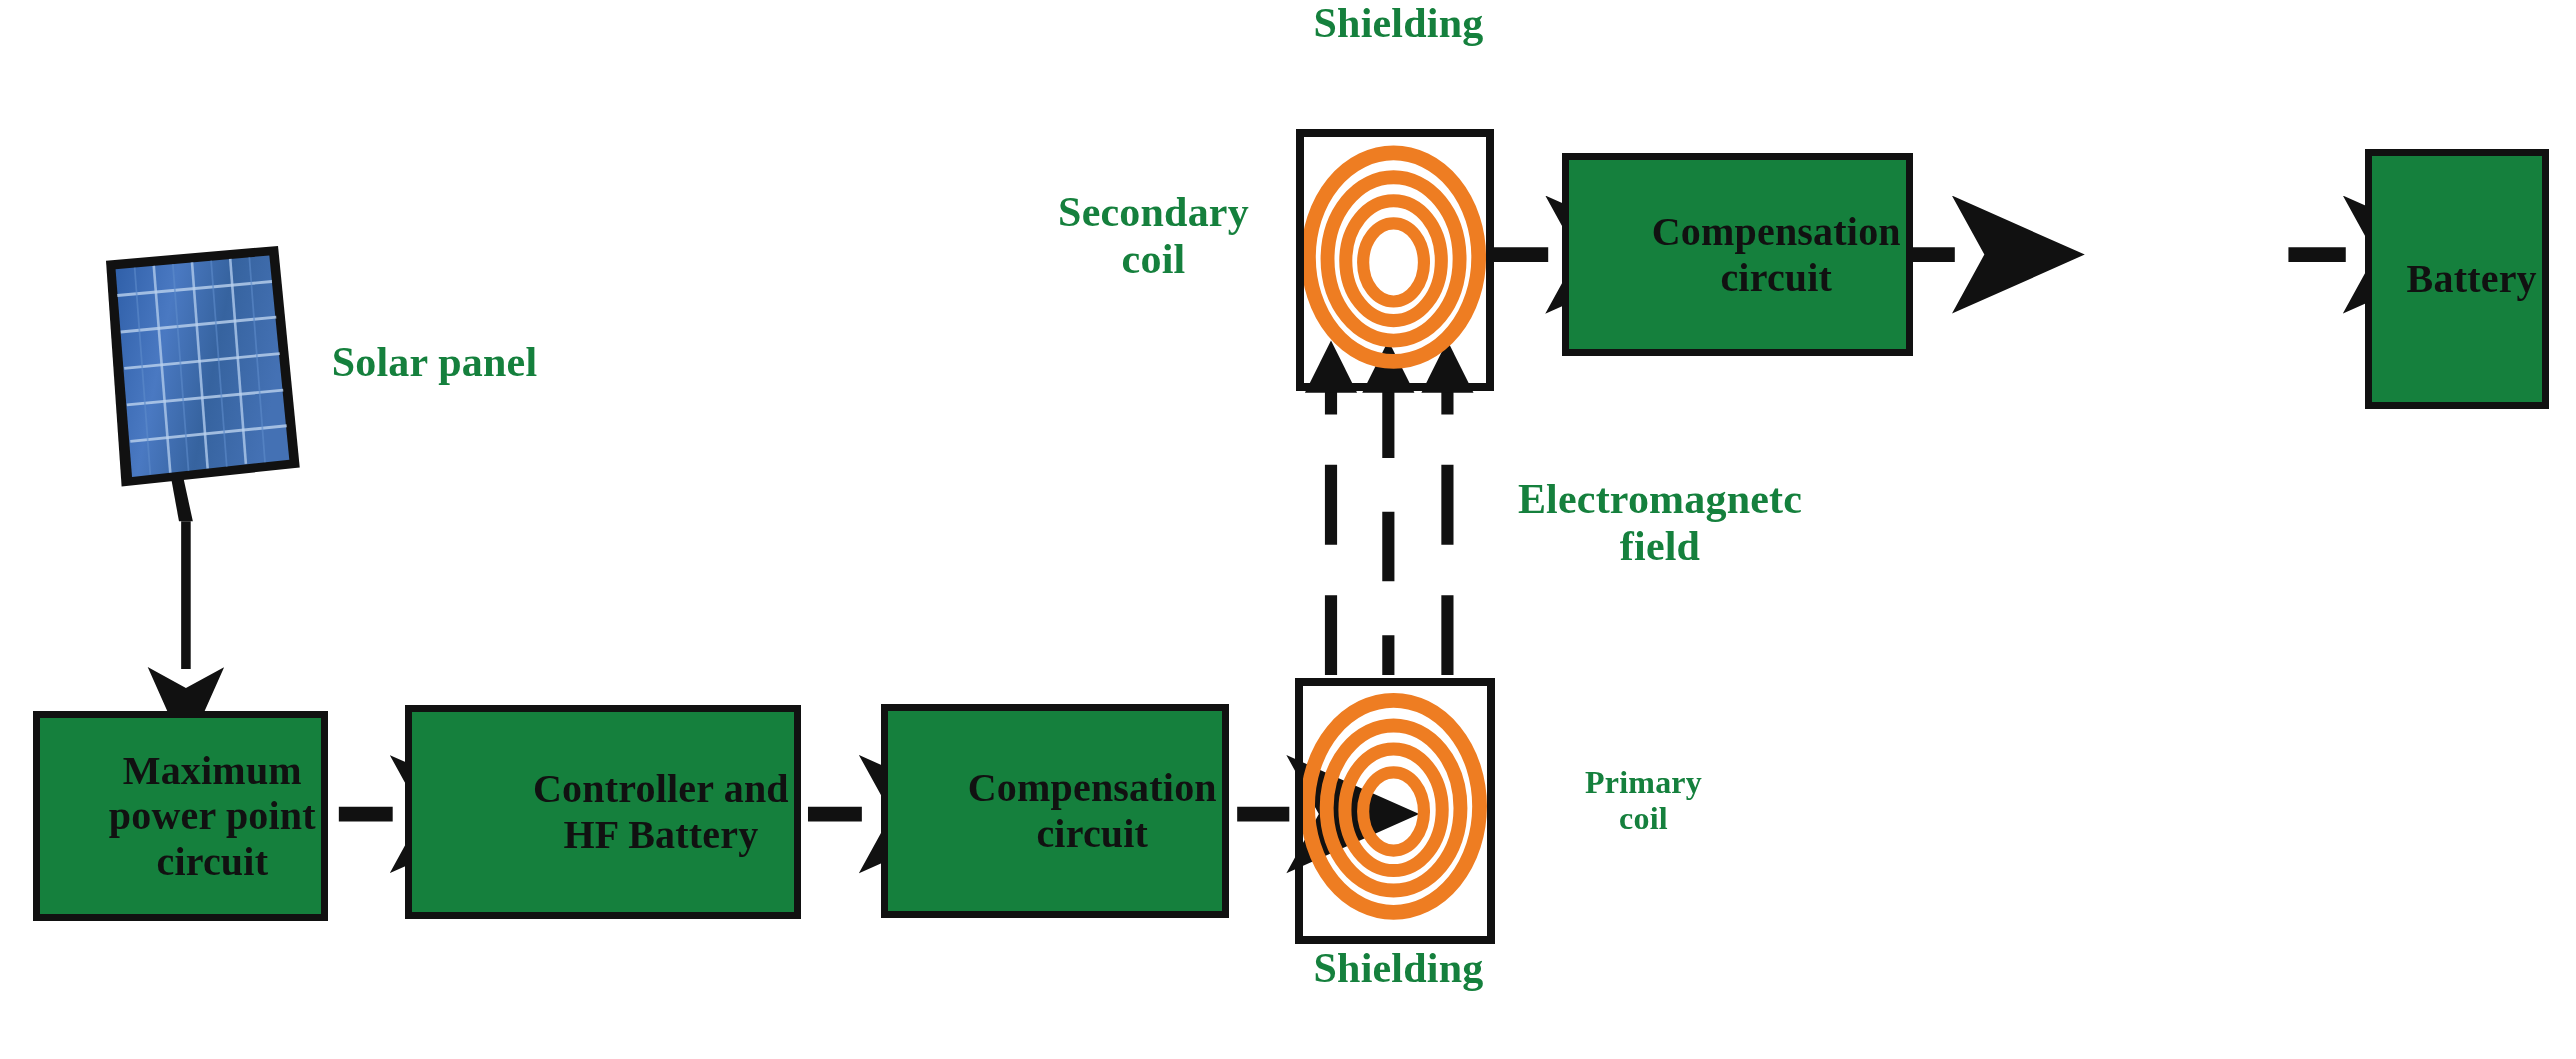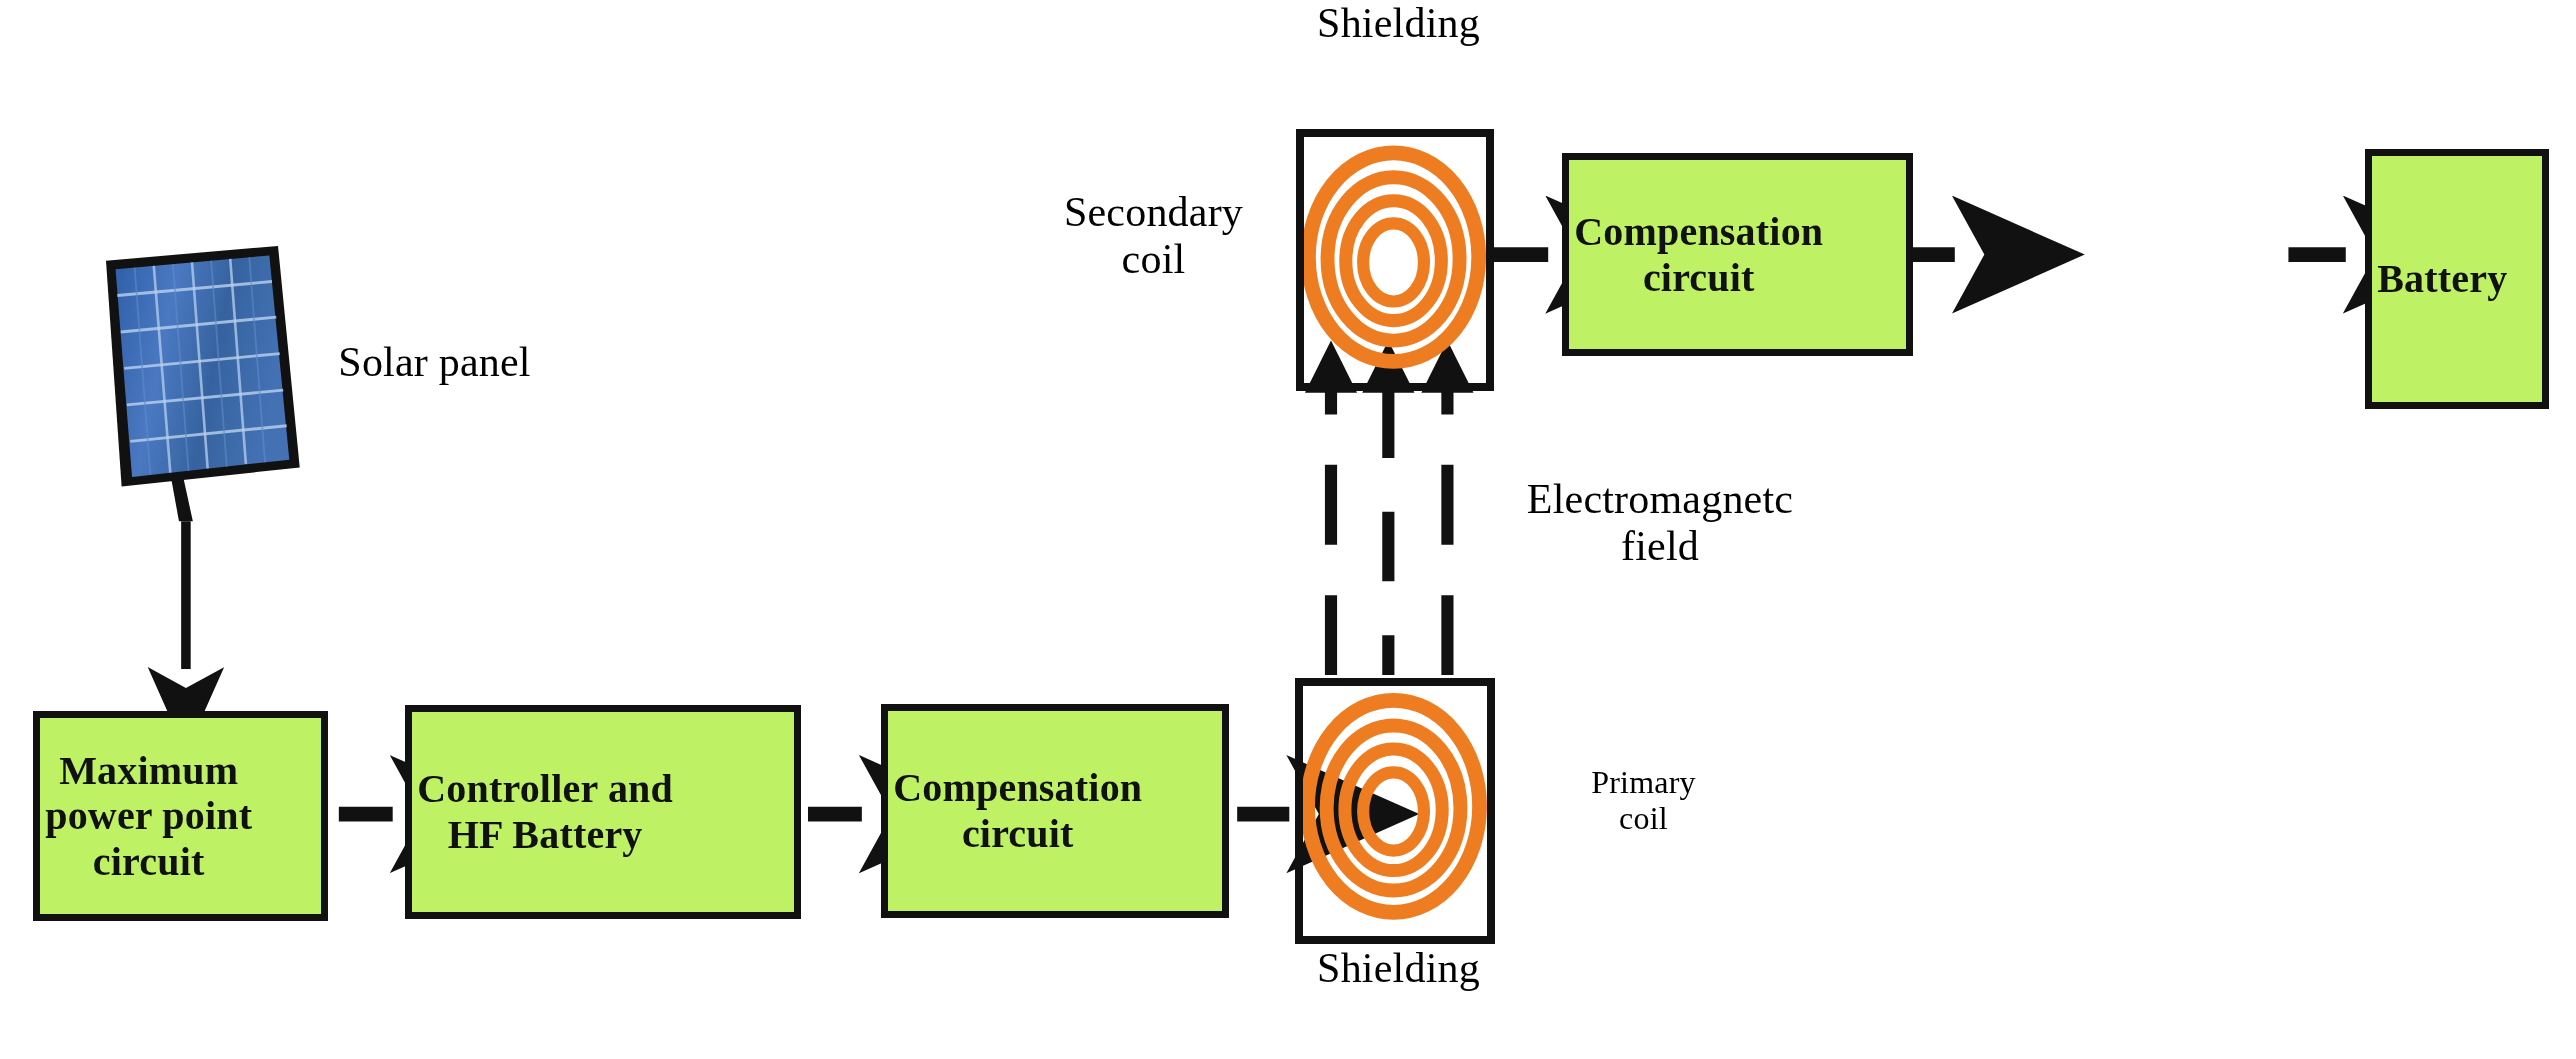--- a/index.html
+++ b/index.html
@@ -43,8 +43,8 @@
   }
   .free-label {
     position: absolute;
-    font-weight: normal;
-    color: #000000;
+    font-weight: bold;
+    color: #15803d;
     text-align: center;
     line-height: 1.12;
     white-space: pre-line;

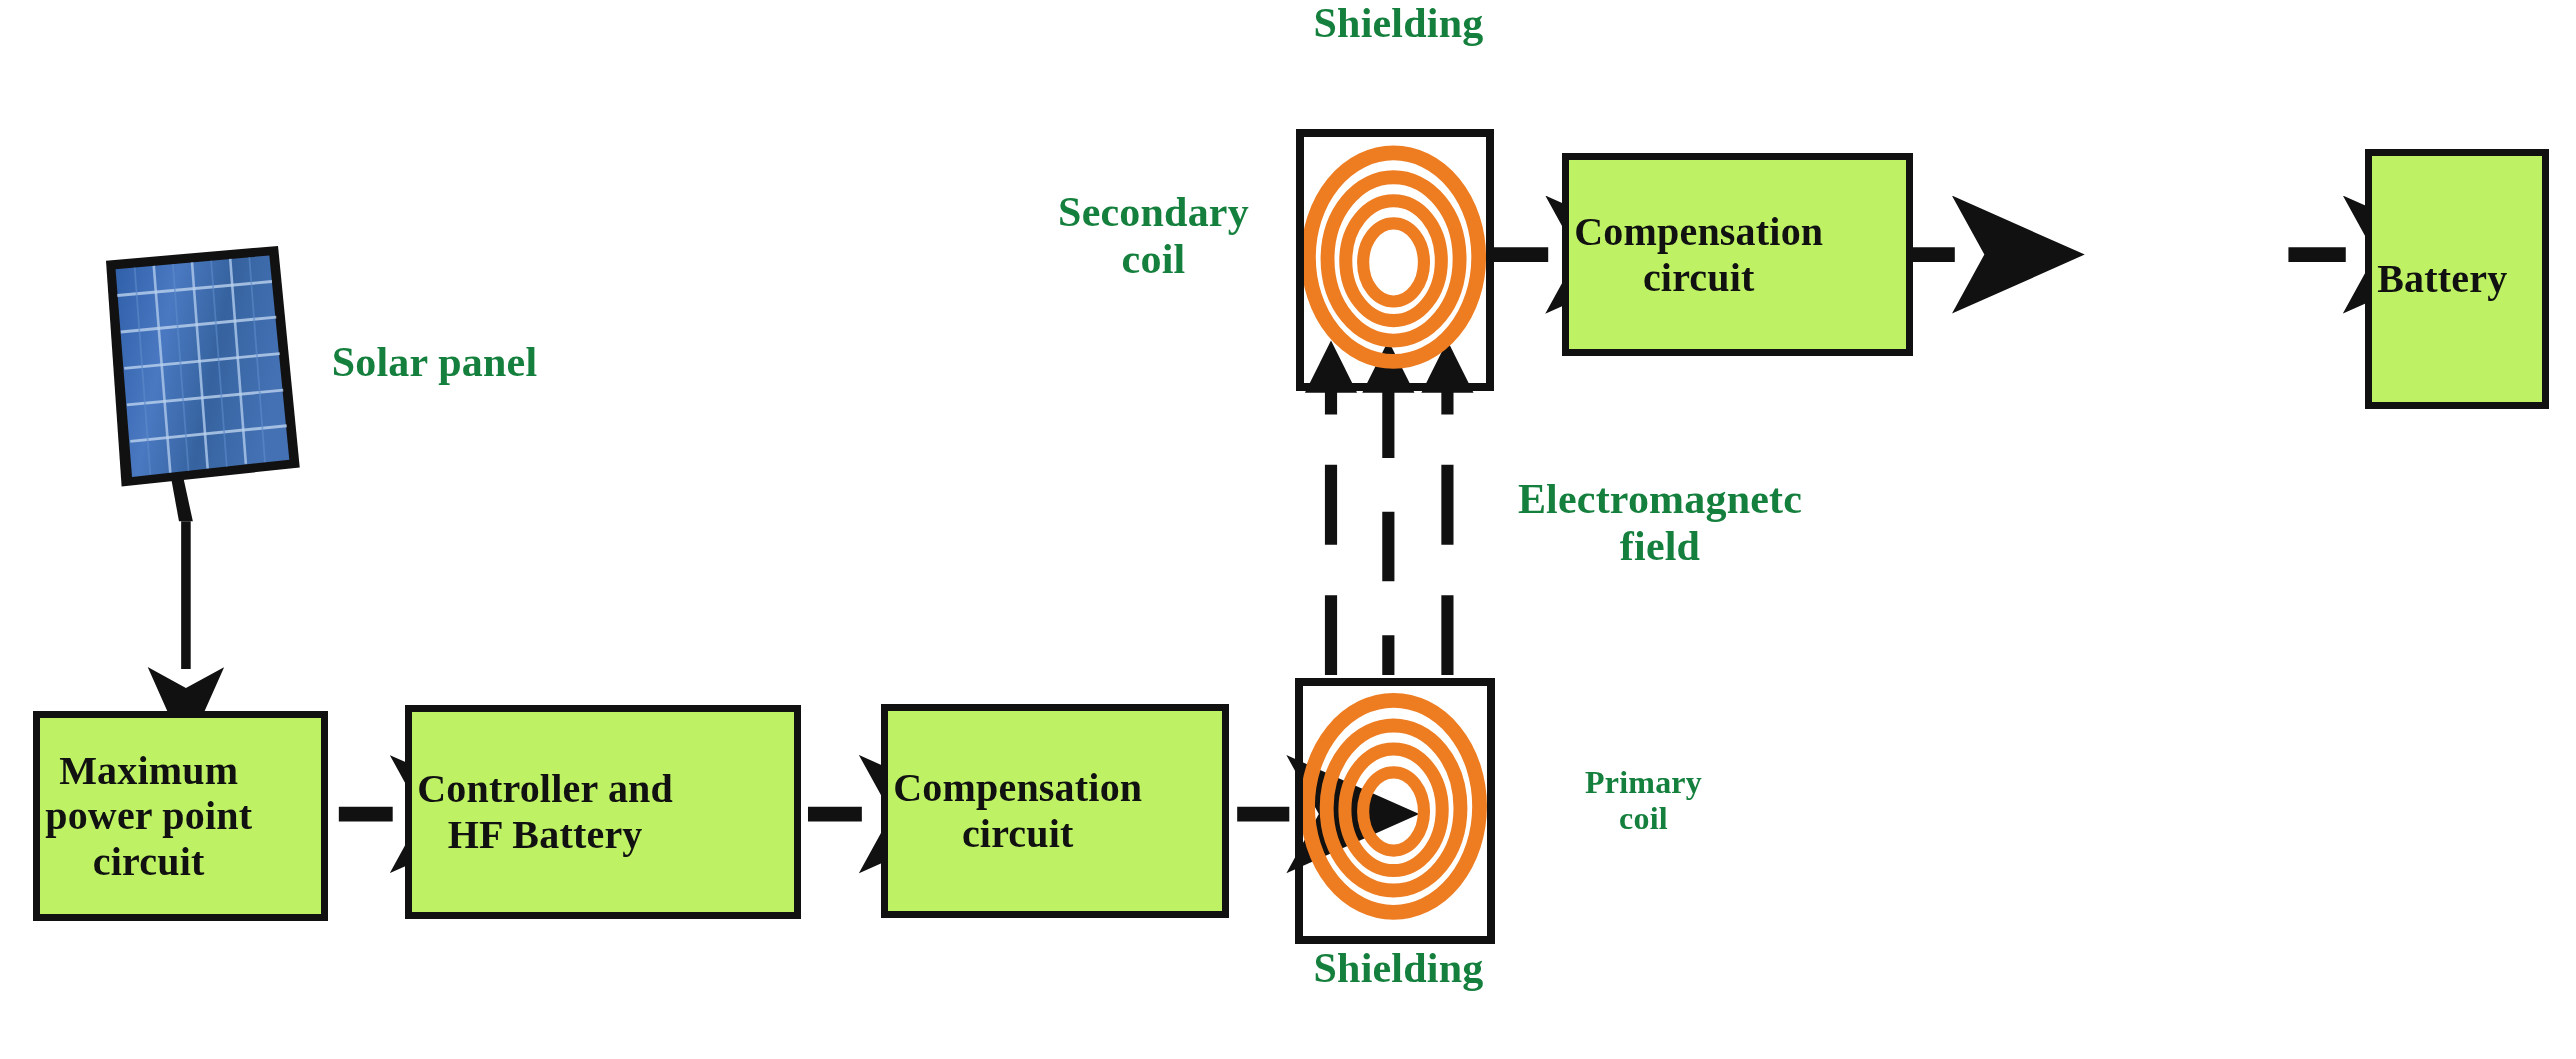--- a/index.html
+++ b/index.html
@@ -26,10 +26,10 @@
     position: absolute;
     box-sizing: border-box;
     border: 7.8px solid #111111;
-    background: #bef264;
+    background: #15803d;
     display: flex;
     align-items: center;
-    justify-content: flex-start;
+    justify-content: flex-end;
     text-align: center;
     font-weight: bold;
     color: #111111;

